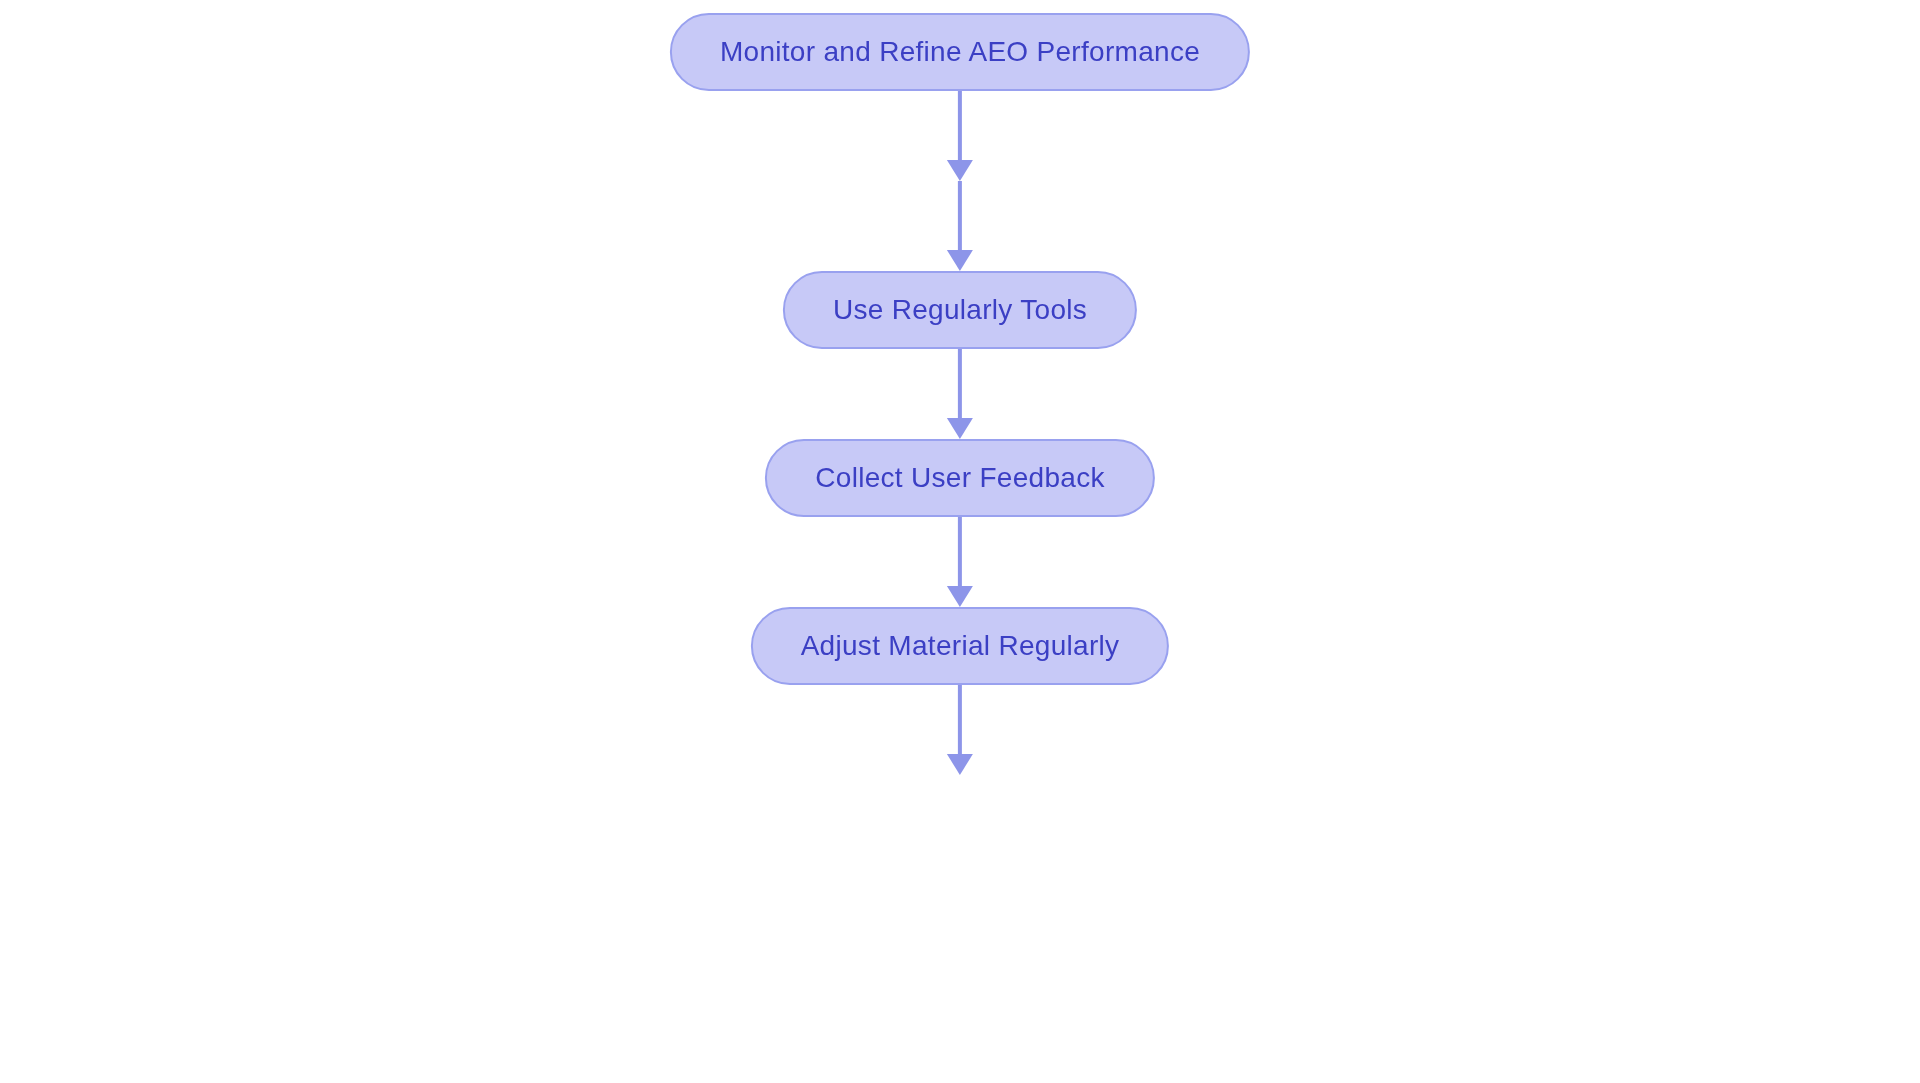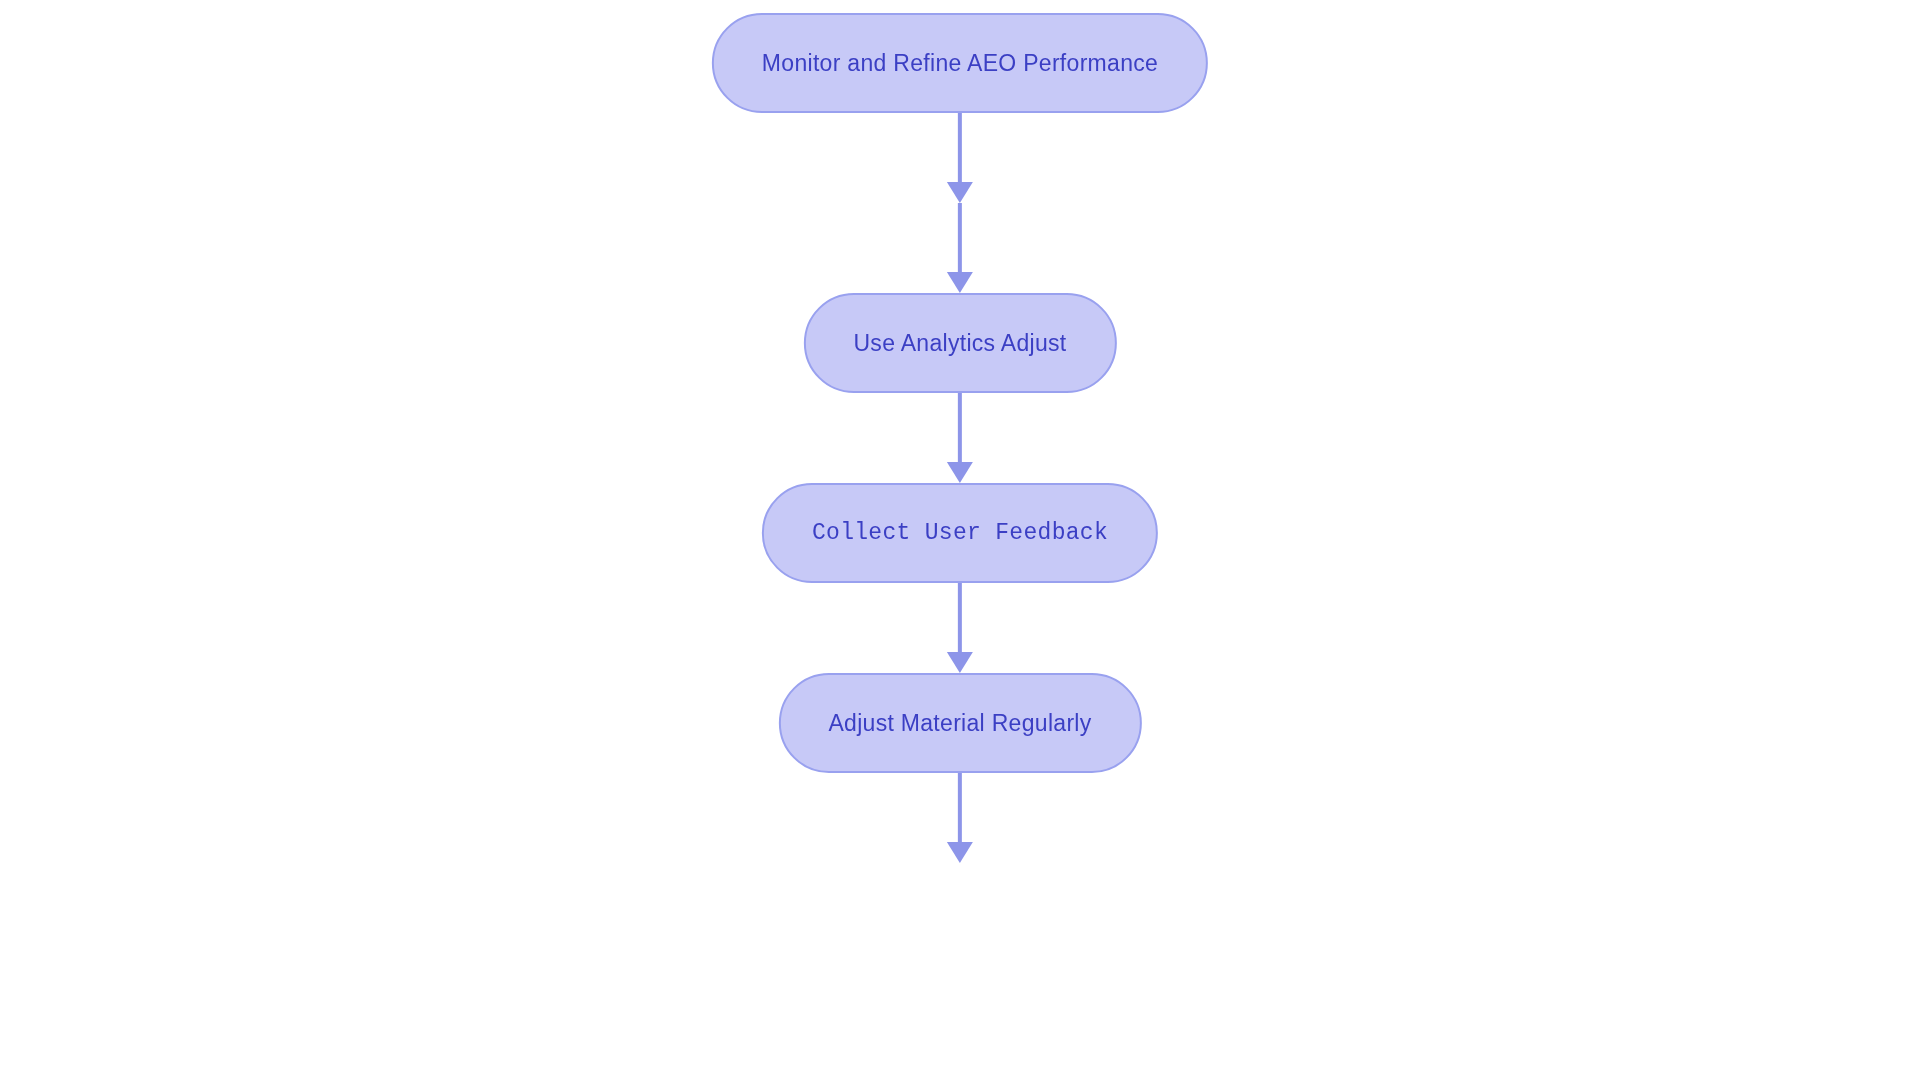--- a/index.html
+++ b/index.html
@@ -32,12 +32,12 @@
     align-items: center;
   }
   .node {
-    height: 100px;
+    height: 78px;
     border-radius: 50px;
     background: var(--node-fill, #c7c9f7);
     border: 2px solid var(--node-border, #99a1ef);
     color: var(--text, #3b3fc4);
-    font-size: 23px;
+    font-size: 28px;
     letter-spacing: 0.3px;
     display: flex;
     align-items: center;

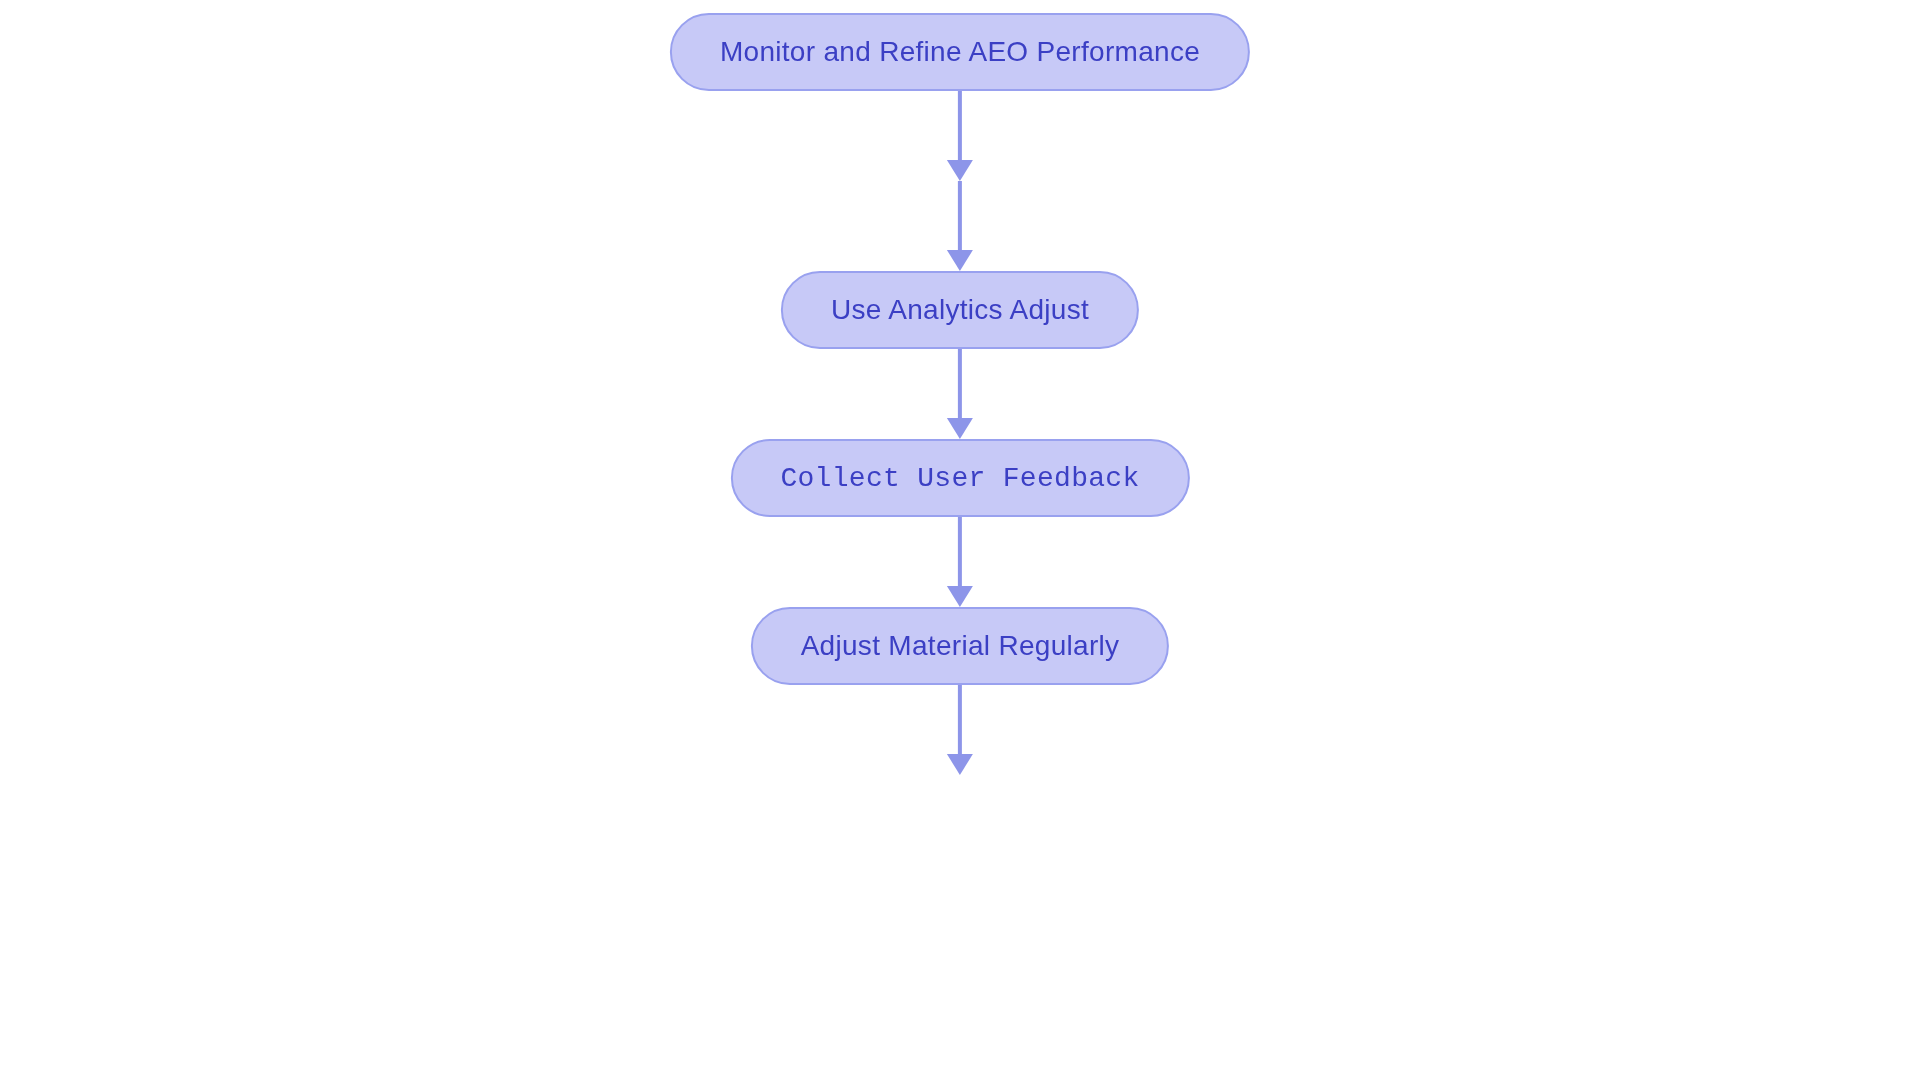--- a/index.html
+++ b/index.html
@@ -92,7 +92,7 @@
   </div>
 
   <div class="node n3">
-    <span>Use Analytics Adjust</span>
+    <span>Use Regularly Tools</span>
   </div>
 
   <div class="arrow">

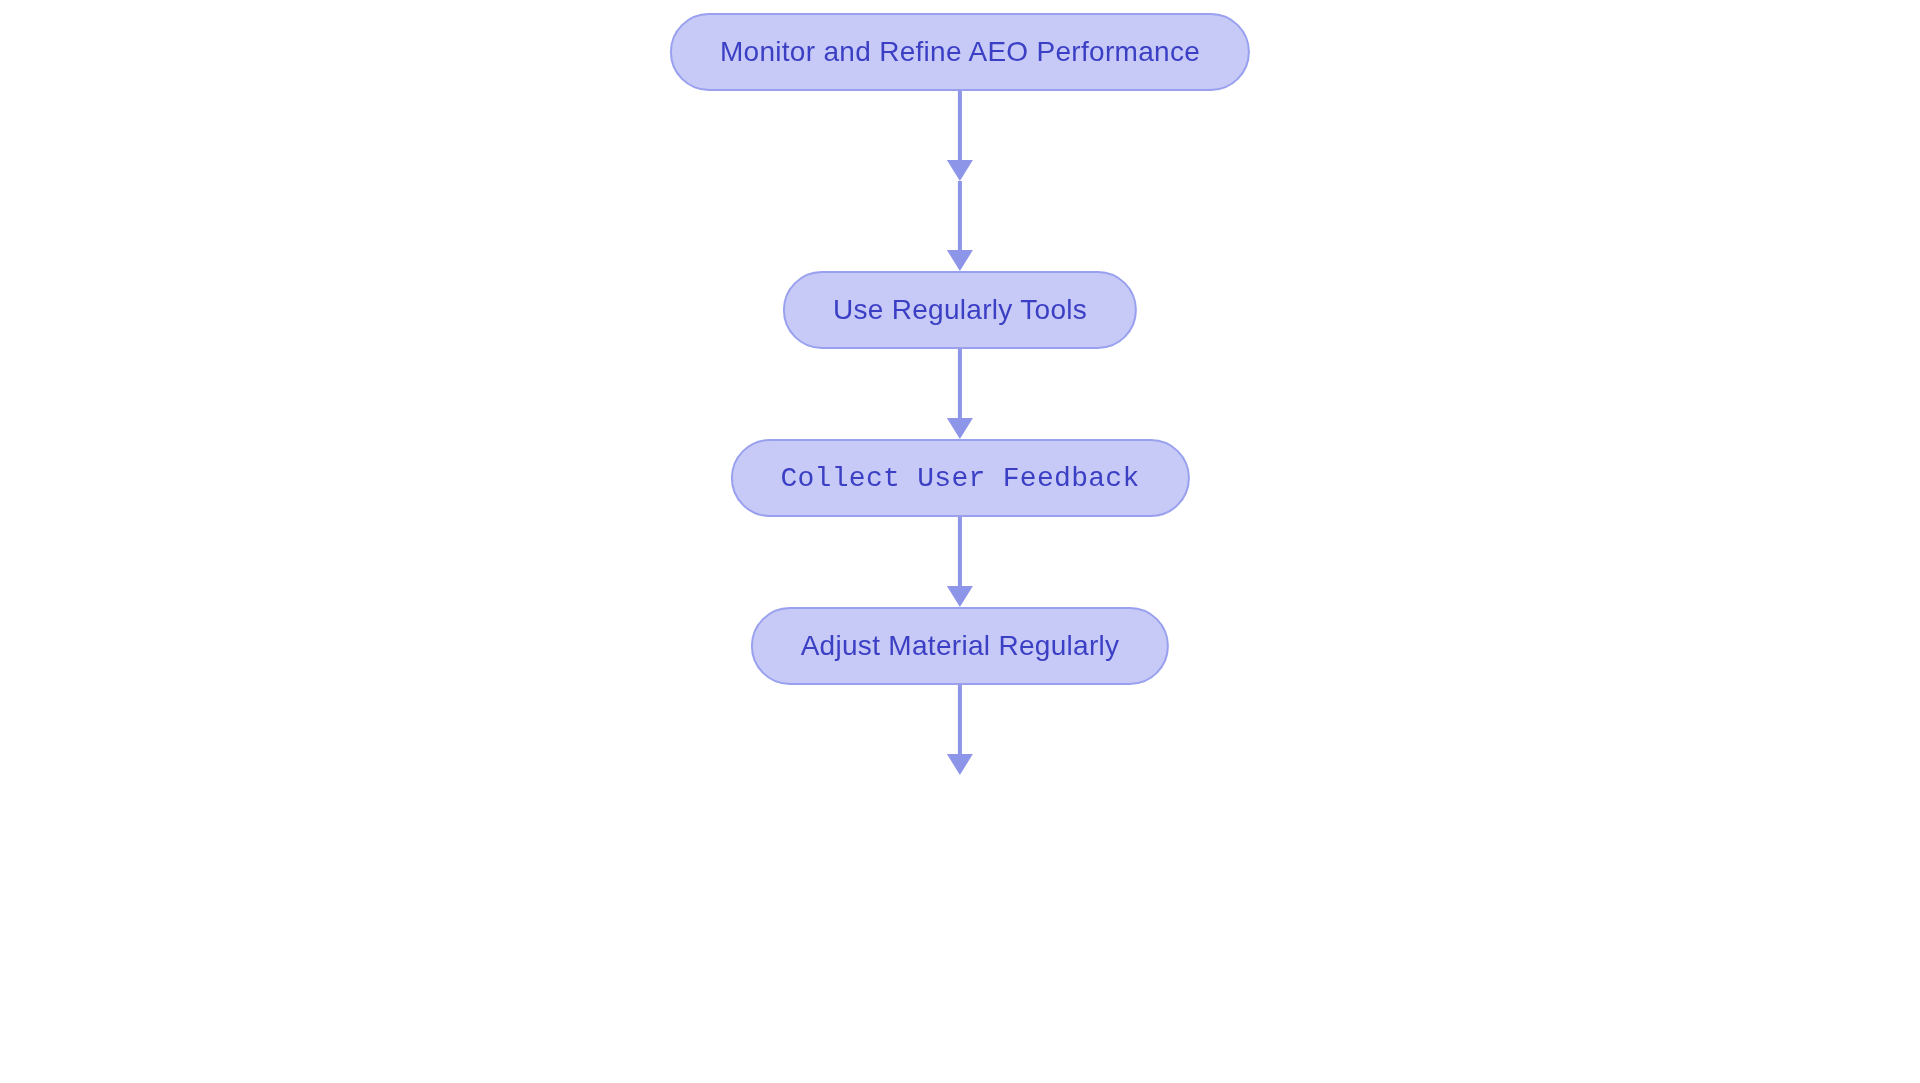--- a/index.html
+++ b/index.html
@@ -48,7 +48,7 @@
   .n1 { min-width: 495px; }
   .n2 { min-width: 275px; }
   .n3 { min-width: 295px; }
-  .n4 { min-width: 335px; font-family: Liberation Mono, monospace; }
+  .n4 { min-width: 335px; }
   .n5 { min-width: 357px; }
   .n6 { min-width: 346px; }
   .arrow {

